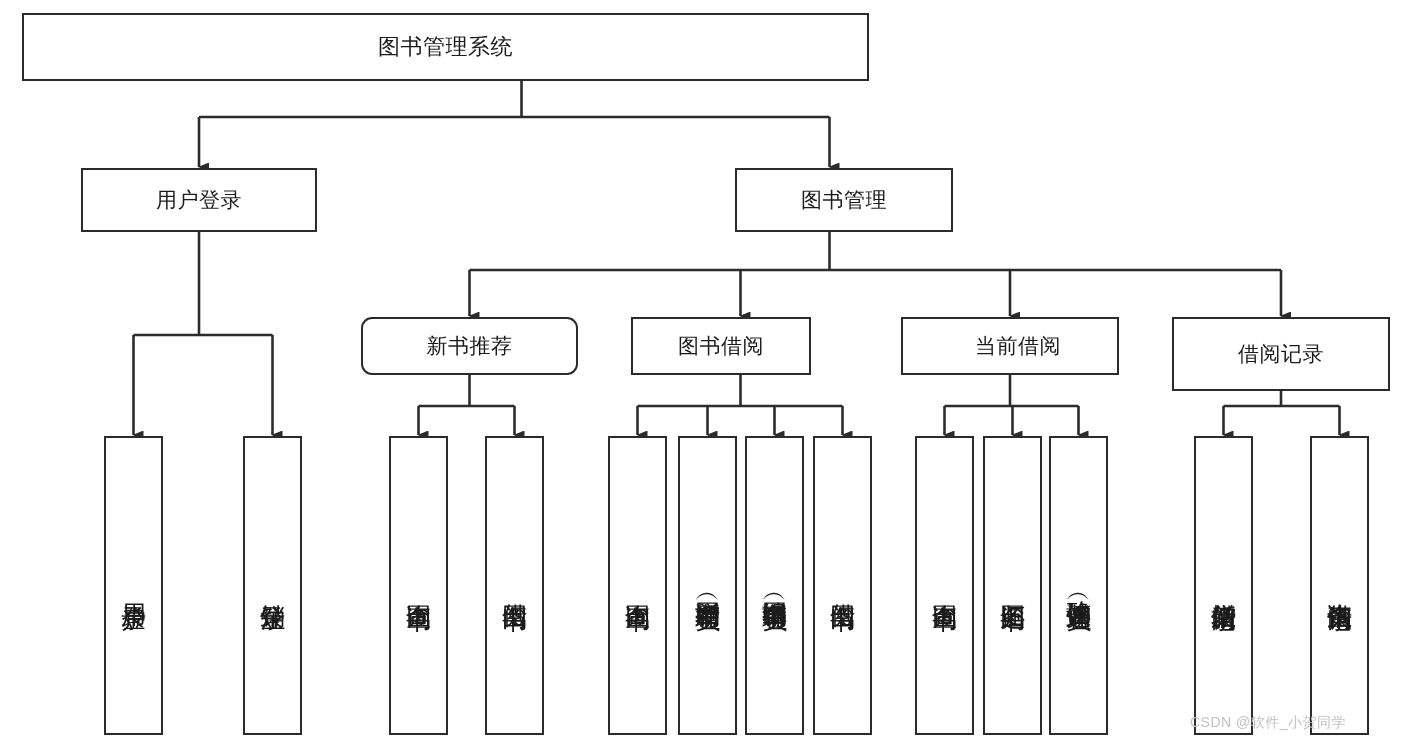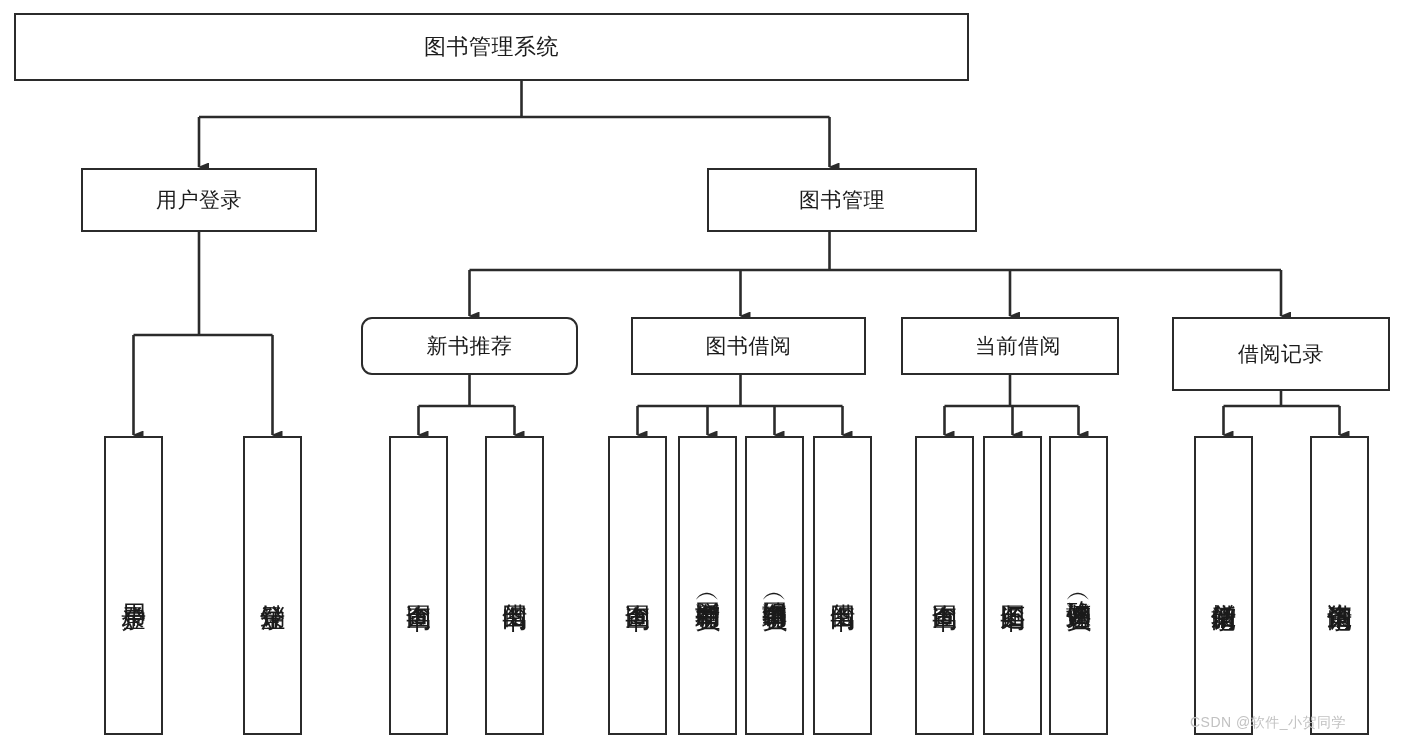--- a/index.html
+++ b/index.html
@@ -108,7 +108,7 @@
       </g>
   </svg>
 
-  <div class="node node-h node-root" style="left:14px; top:13px; width:955px; height:68px;">
+  <div class="node node-h node-root" style="left:22px; top:13px; width:847px; height:68px;">
     <span class="node-label">图书管理系统</span>
   </div>
 

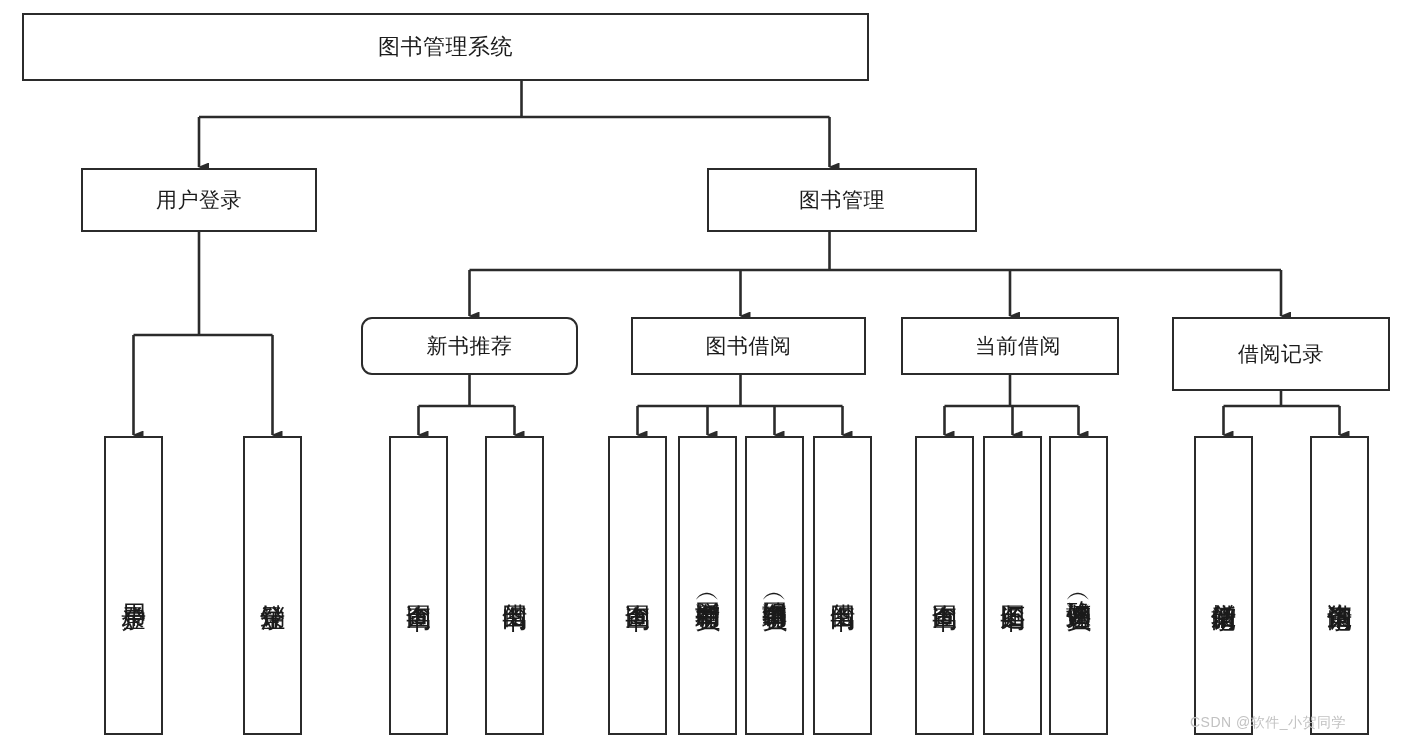--- a/index.html
+++ b/index.html
@@ -115,7 +115,7 @@
   <div class="node node-h" style="left:81px; top:168px; width:236px; height:64px;">
     <span class="node-label">用户登录</span>
   </div>
-  <div class="node node-h" style="left:707px; top:168px; width:270px; height:64px;text-align:center;">
+  <div class="node node-h" style="left:735px; top:168px; width:218px; height:64px;text-align:center;">
     <span class="node-label">图书管理</span>
   </div>
 

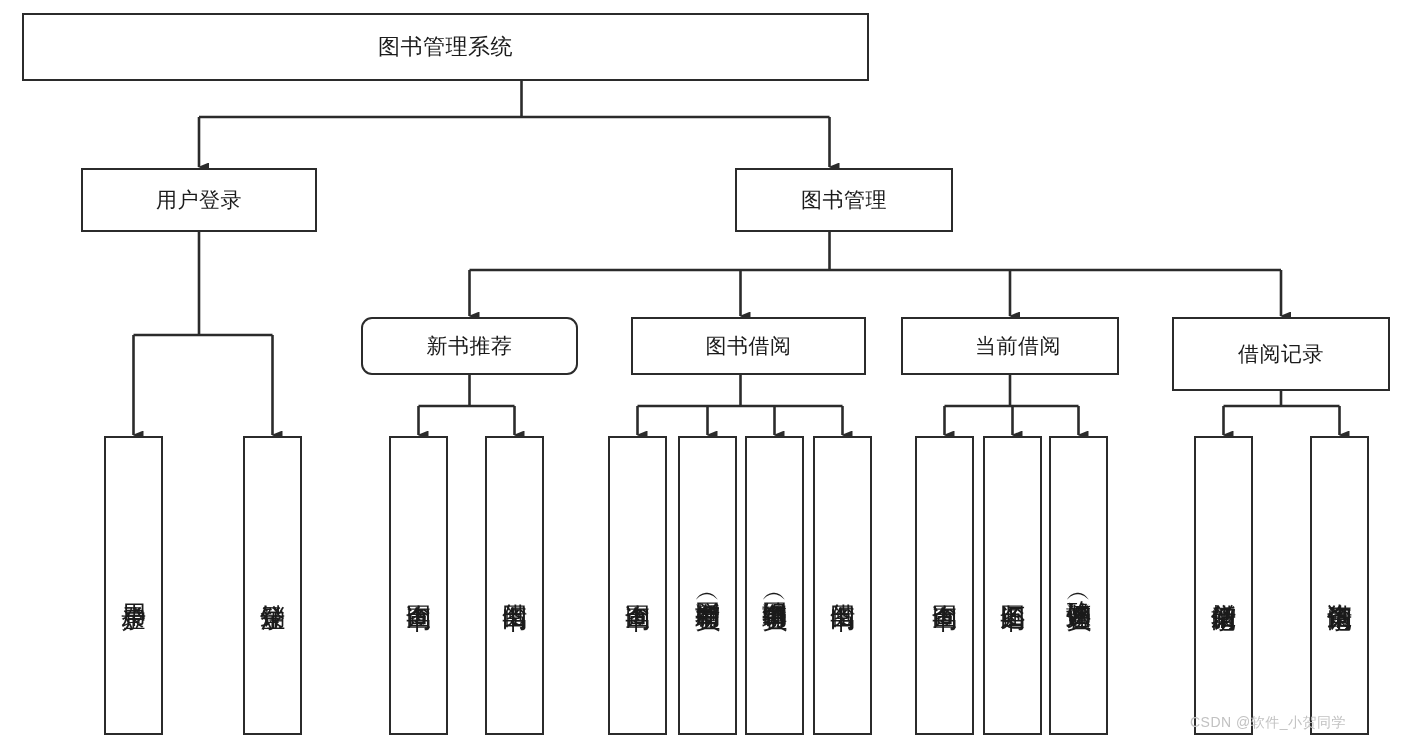--- a/index.html
+++ b/index.html
@@ -122,7 +122,7 @@
   <div class="node node-h" style="left:361px; top:317px; width:217px; height:58px;border-radius:11px;">
     <span class="node-label">新书推荐</span>
   </div>
-  <div class="node node-h" style="left:631px; top:317px; width:235px; height:58px;">
+  <div class="node node-h" style="left:631px; top:317px; width:180px; height:58px;">
     <span class="node-label">图书借阅</span>
   </div>
   <div class="node node-h" style="left:901px; top:317px; width:218px; height:58px;padding-left:16px;">

